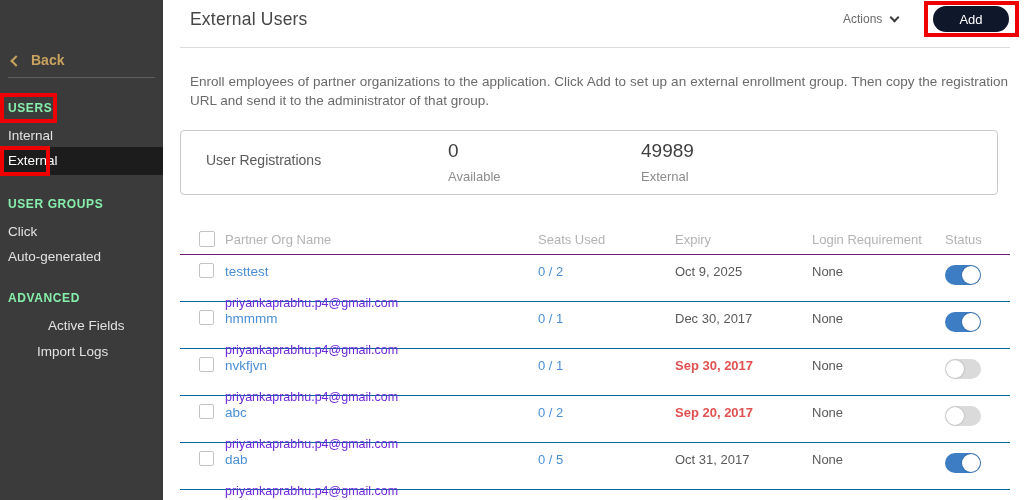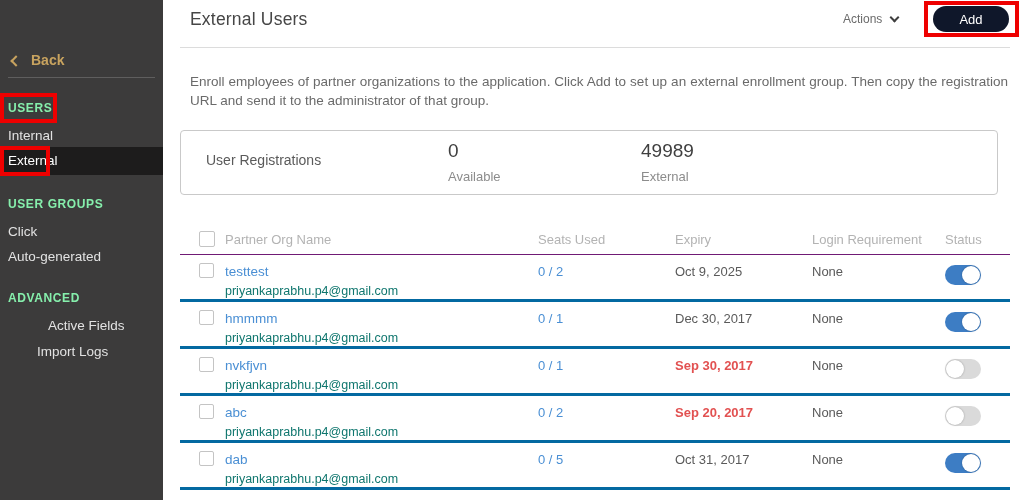--- a/index.html
+++ b/index.html
@@ -40,7 +40,7 @@
   .t-row { display:grid; grid-template-columns:45px 313px 137px 137px 133px 1fr; }
   .t-head { height:31px; border-bottom:1px solid #701a75; align-items:center; }
   .t-head .col { color:#b3b3b3; font-size:13px; }
-  .data-row { height:47px; border-bottom:3px solid #0369a1; }
+  .data-row { height:47px; border-bottom:1px solid #0369a1; }
   .checkbox { width:15px; height:15px; border:1px solid #c4c4c4; border-radius:2px; background:#fff; cursor:pointer; margin-left:19px; }
   .t-head .checkbox { width:16px; height:16px; }
   .data-row .checkbox { margin-top:8px; }

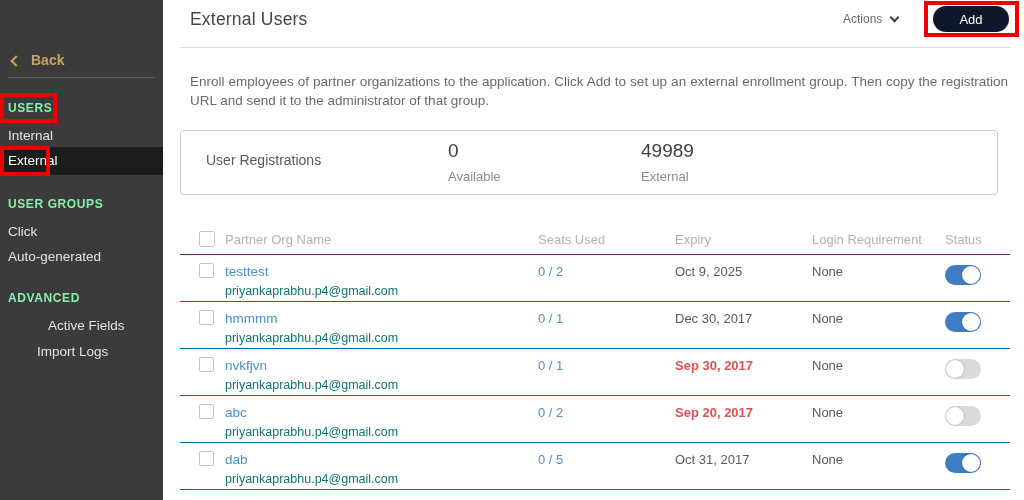--- a/index.html
+++ b/index.html
@@ -46,7 +46,7 @@
   .data-row .checkbox { margin-top:8px; }
   .name-cell { padding-top:7px; }
   .org-link { color:#4a8fd4; font-size:13.5px; text-decoration:none; cursor:pointer; }
-  .org-email { margin-top:4px; color:#0f766e; font-size:12.5px; }
+  .org-email { margin-top:16px; color:#6d28d9; font-size:12.5px; }
   .seats { padding-top:9px; color:#4a8fd4; font-size:13px; }
   .expiry { padding-top:9px; color:#5a5a5a; font-size:13px; }
   .expiry.expired { color:#e25151; font-weight:bold; }

